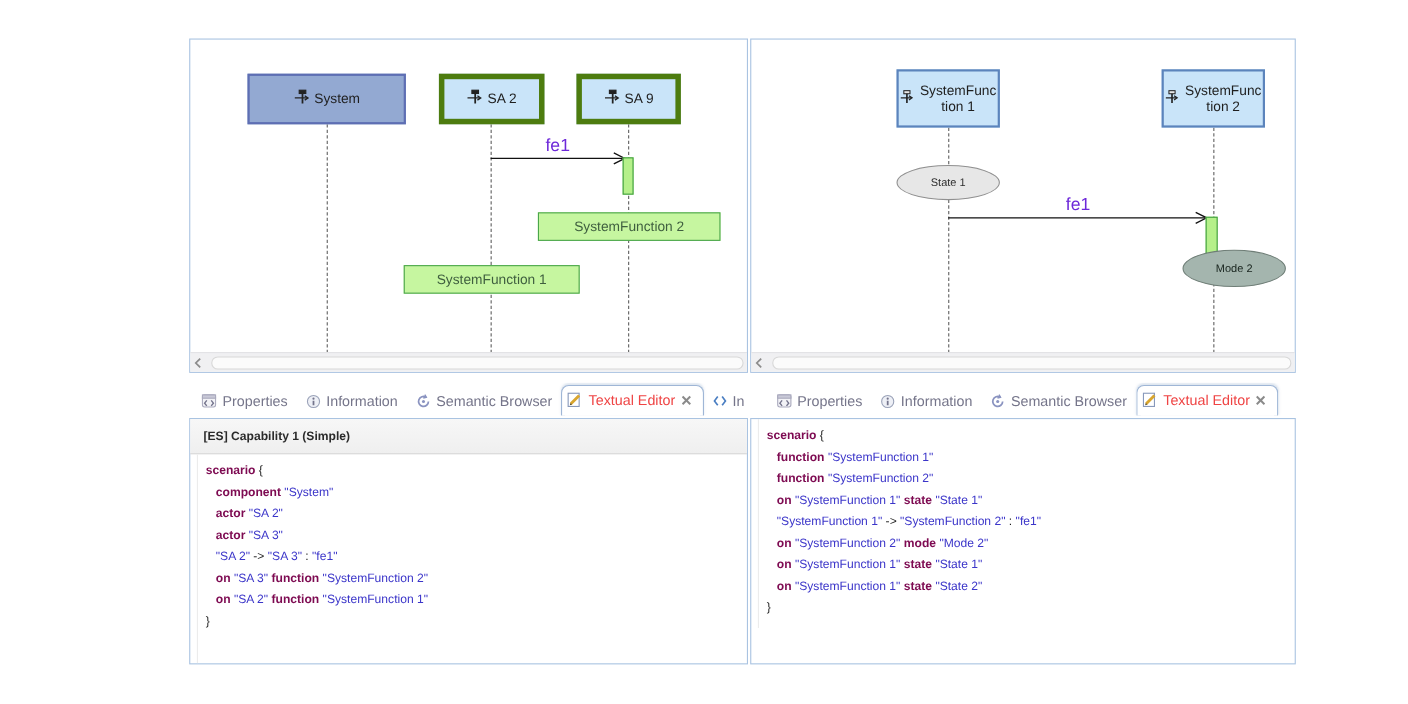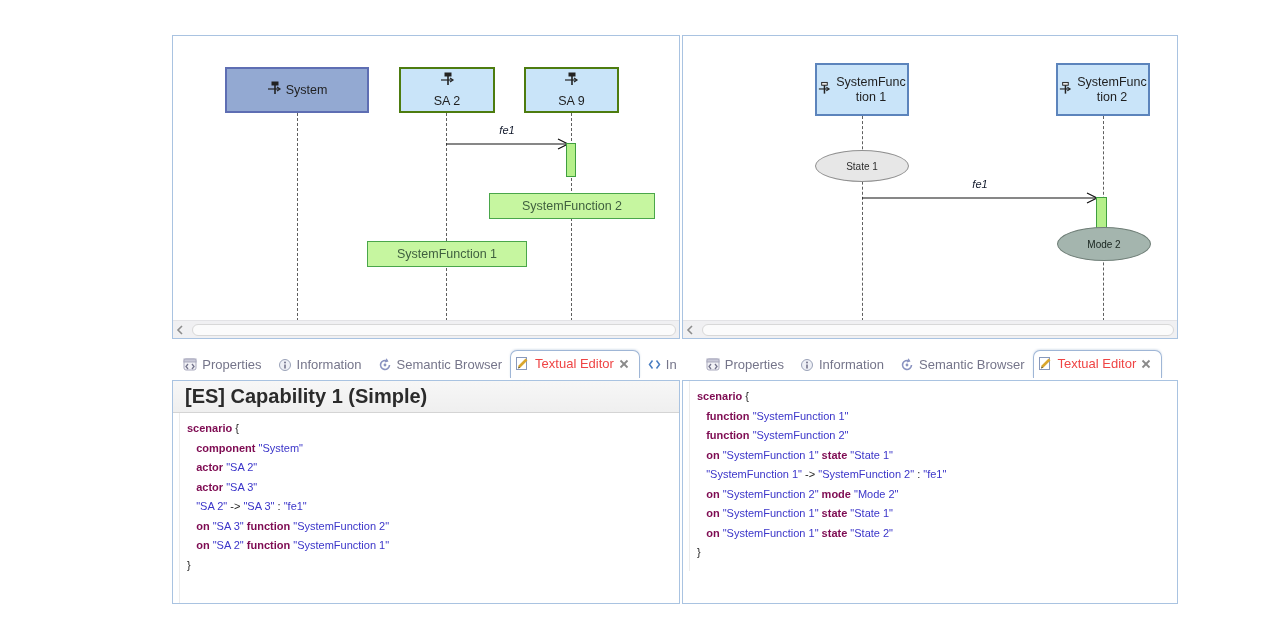--- a/index.html
+++ b/index.html
@@ -15,7 +15,7 @@
   .lifeline { position:absolute; width:0; border-left:1px dashed #5f5f5f; }
   .head { position:absolute; display:flex; align-items:center; justify-content:center; gap:4px; font-size:12.5px; color:#1f1f1f; }
   .head-system { background:#93a9d2; border:2px solid #5e6eb3; }
-  .head-actor  { background:#c9e4f9; border:2px solid #4d7c0f;flex-direction:column; }
+  .head-actor  { background:#c9e4f9; border:5px solid #4d7c0f; }
   .head-func   { background:#c9e4f9; border:2px solid #5c84bc; }
   .head-func .wrap-label { width:72px; text-align:center; word-break:break-all; line-height:15px; }
   .fnbox { position:absolute; background:#c6f6a0; border:1px solid #4aa64a; color:#3f5f3f;

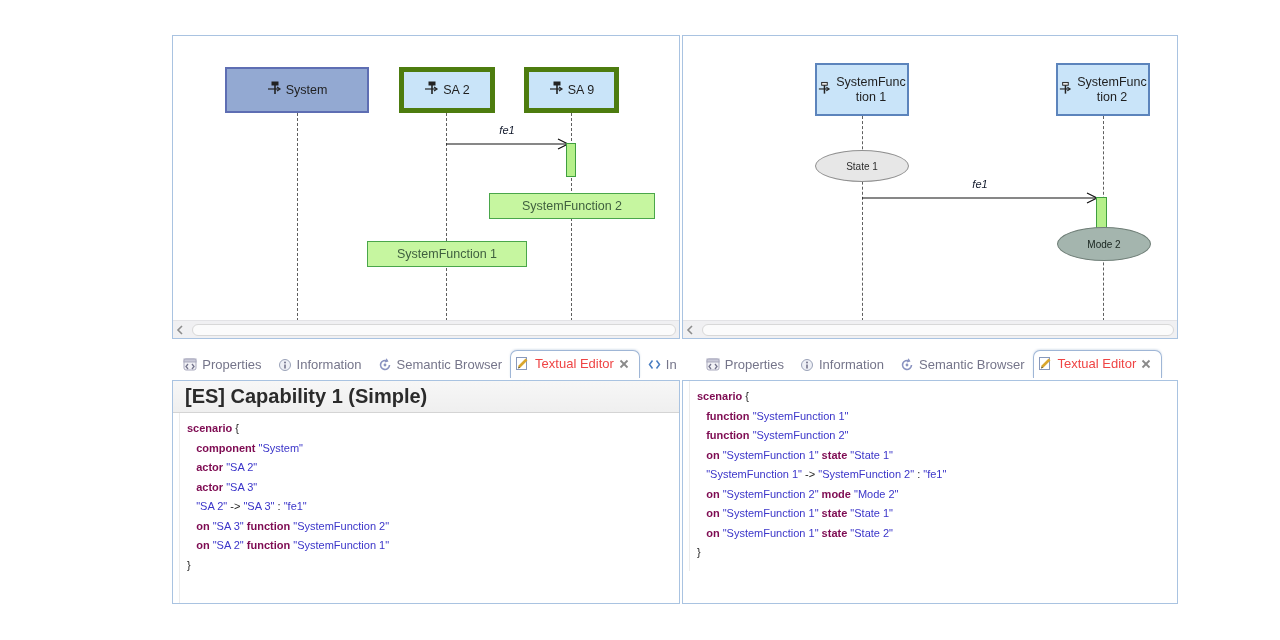--- a/index.html
+++ b/index.html
@@ -21,7 +21,7 @@
   .fnbox { position:absolute; background:#c6f6a0; border:1px solid #4aa64a; color:#3f5f3f;
            display:flex; align-items:center; justify-content:center; font-size:12.5px; }
   .execbar { position:absolute; background:#b5f08a; border:1px solid #3f9e3f; }
-  .msg-label { position:absolute; font-size:11px; color:#0f172a; transform:translateX(-50%);font-style:italic; }
+  .msg-label { position:absolute; font-size:16px; color:#6d28d9; transform:translateX(-50%); }
   .ellipse { position:absolute; border-radius:50%; display:flex; align-items:center; justify-content:center; font-size:10px; }
   .ellipse-state { background:#e7e7e7; border:1px solid #909090; color:#2d2d2d; }
   .ellipse-mode  { background:#a4b5ae; border:1px solid #6f7e77; color:#17231d; }

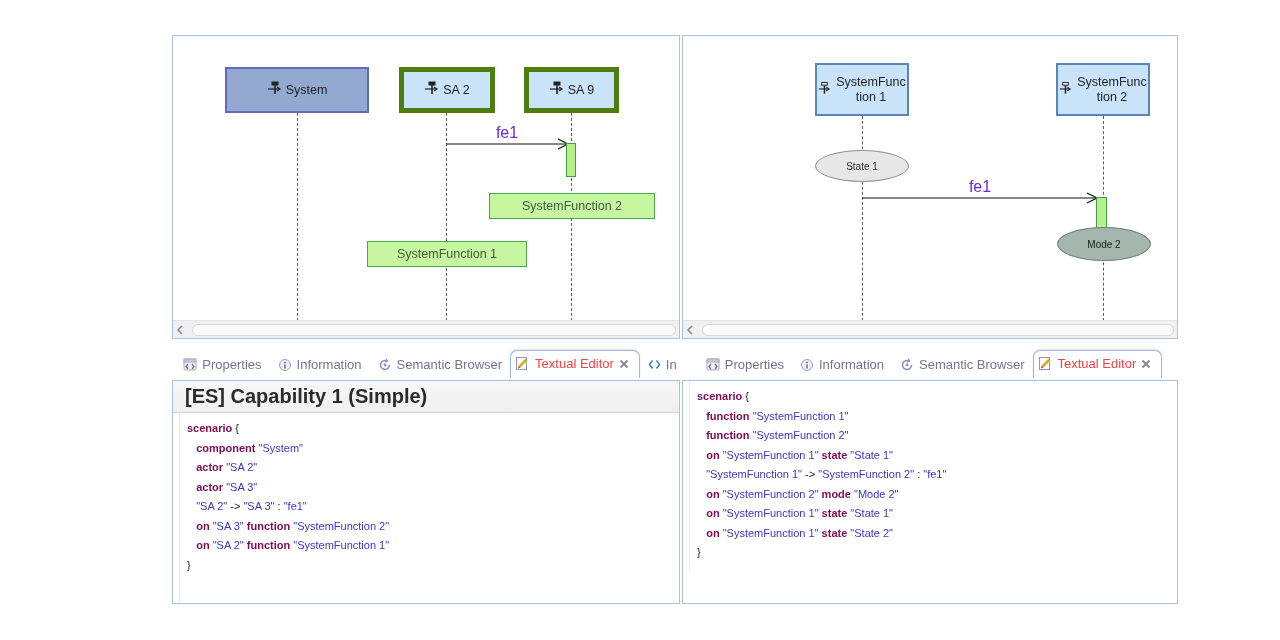--- a/index.html
+++ b/index.html
@@ -227,7 +227,7 @@
         </svg>
         <div class="execbar" style="left:413px; top:161px; width:11px; height:35px;"></div>
 
-        <div class="ellipse ellipse-mode" style="left:374px; top:191px; width:94px; height:34px;text-align:center;">
+        <div class="ellipse ellipse-mode" style="left:392px; top:191px; width:94px; height:34px;text-align:center;">
           <span>Mode 2</span>
         </div>
       </div>

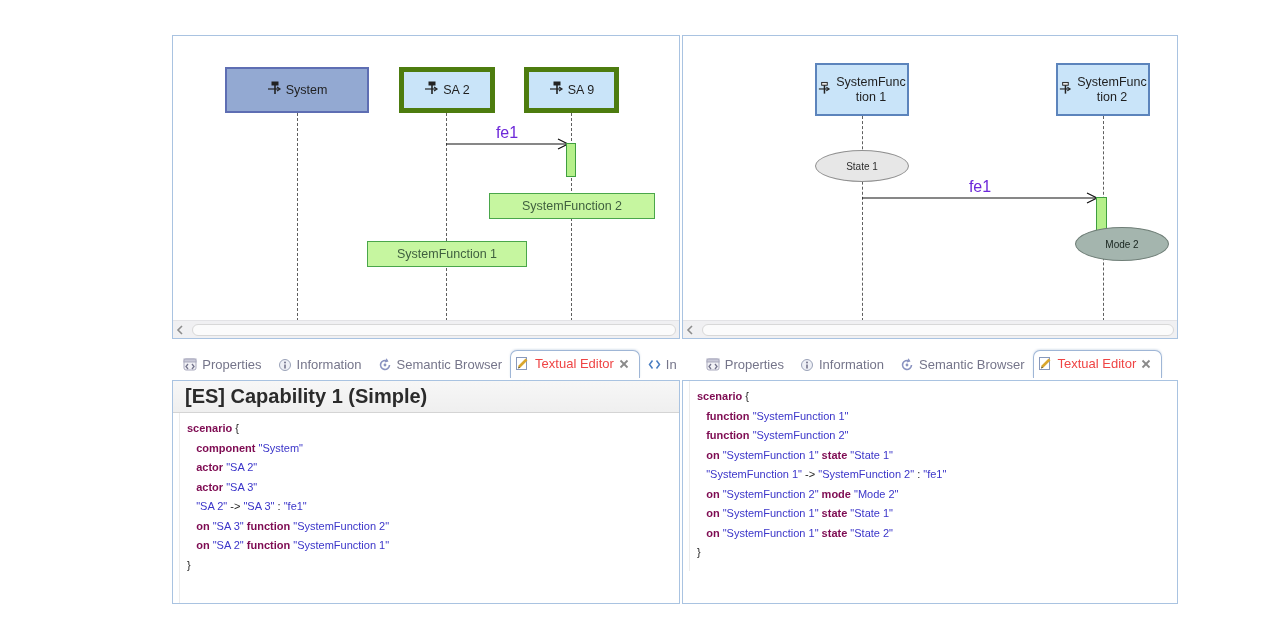--- a/index.html
+++ b/index.html
@@ -41,7 +41,7 @@
 
   
   .editor { position:absolute; left:0; top:345px; width:100%; height:224px; border:1px solid #a9c3e1; background:#ffffff; }
-  .ed-header { height:32px; background:linear-gradient(#f7f7f7,#efefef); border-bottom:1px solid #d4d4d4; display:flex; align-items:center; padding-left:12px; font-size:20px; font-weight:bold; color:#2b2b2b; }
+  .ed-header { height:32px; background:linear-gradient(#f7f7f7,#efefef); border-bottom:1px solid #d4d4d4; display:flex; align-items:center; padding-left:12px; font-size:11px; font-weight:bold; color:#2b2b2b; }
   .ed-code { position:relative; height:calc(100% - 32px); padding:6px 0 0 14px; font-size:11px; line-height:19.5px; white-space:pre; overflow:hidden; }
   .ed-code::before { content:""; position:absolute; left:6px; top:0; bottom:0; width:1px; background:#ececec; }
   .tok-kw  { color:#7e0b52; font-weight:bold; }

